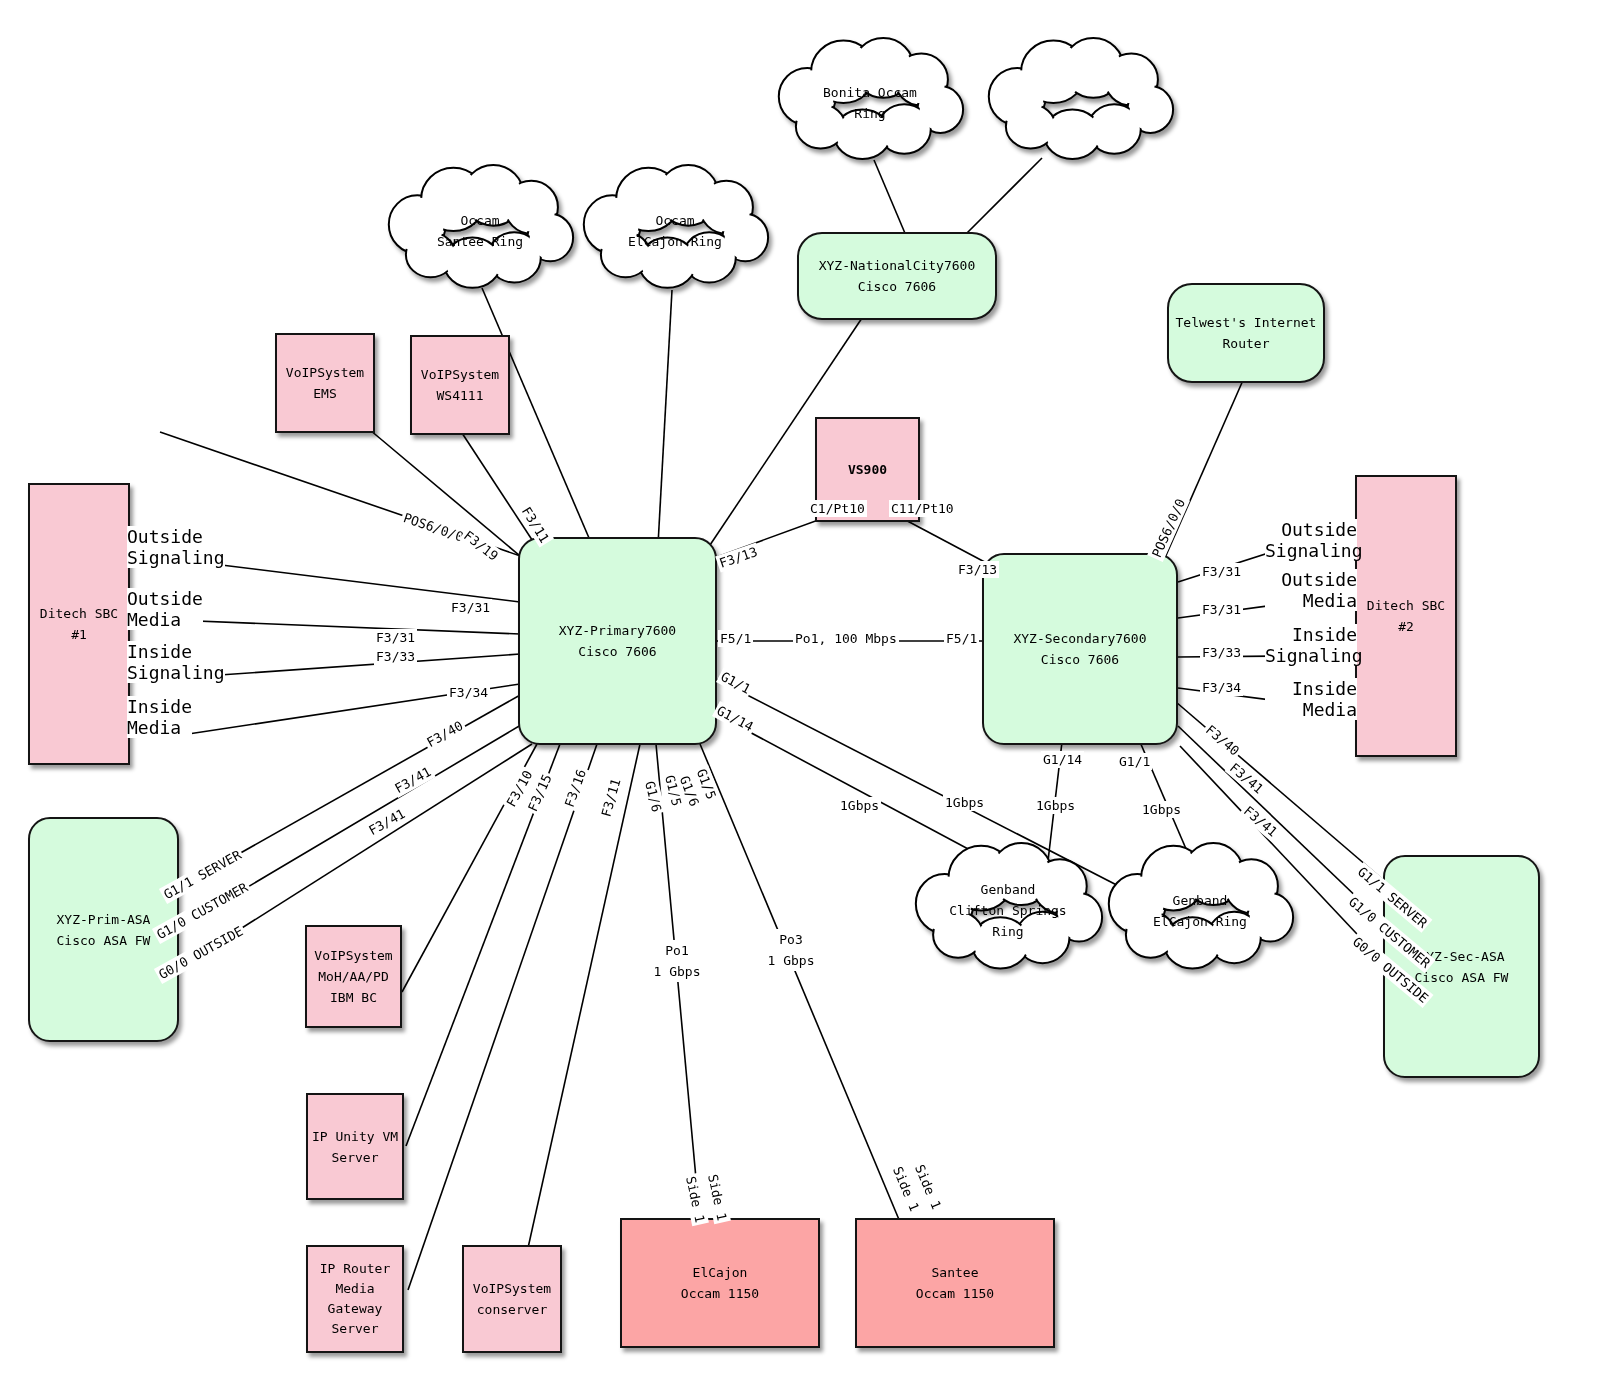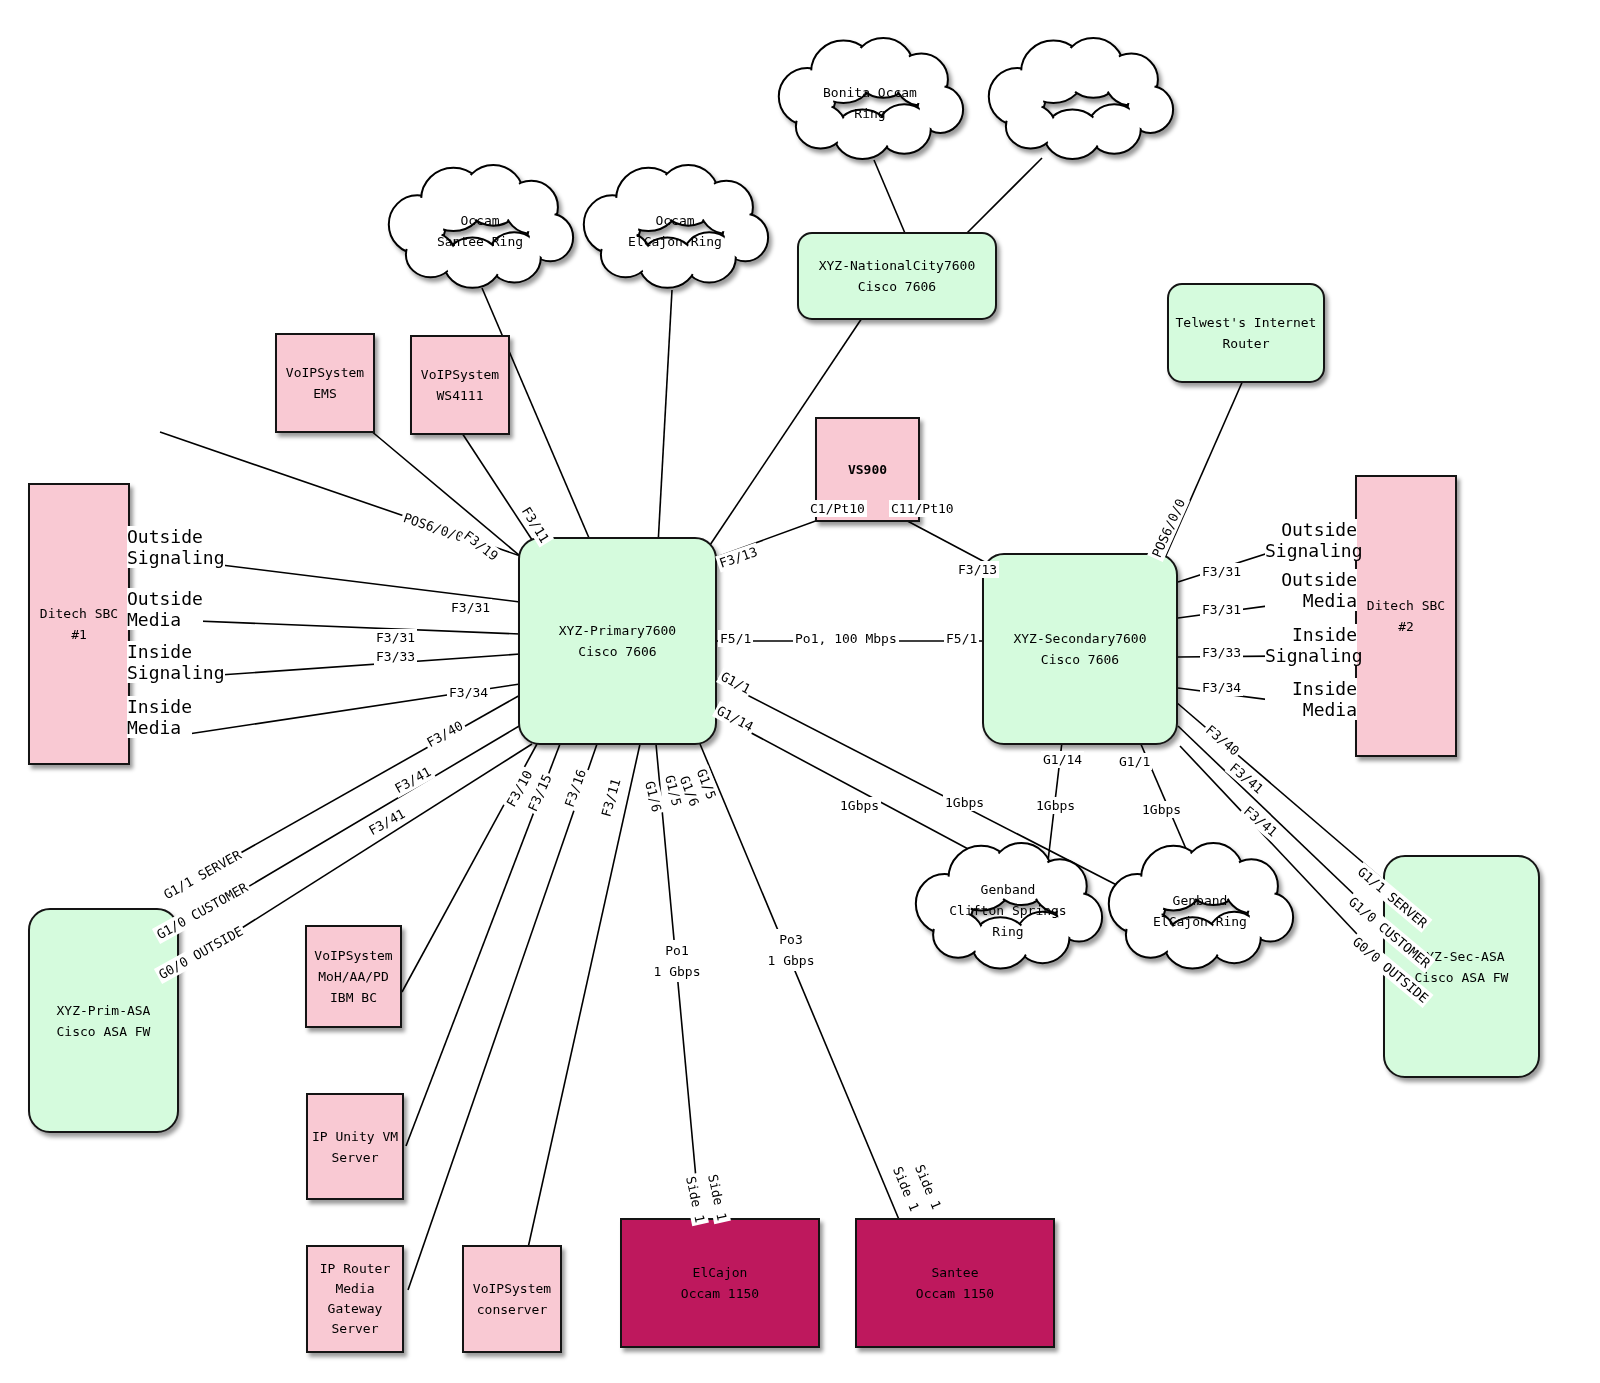--- a/index.html
+++ b/index.html
@@ -8,7 +8,7 @@
   #wires{position:absolute;left:0;top:0;}
   .node{position:absolute;display:flex;flex-direction:column;align-items:center;justify-content:center;
         text-align:center;font-size:13px;line-height:21px;box-sizing:border-box;z-index:2;}
-  .green{background:#d5fbdd;border:2px solid #141414;border-radius:15px;box-shadow:3px 4px 4px rgba(0,0,0,.40);}
+  .green{background:#d5fbdd;border:2px solid #141414;border-radius:25px;box-shadow:3px 4px 4px rgba(0,0,0,.40);}
   .bigr{border-radius:22px;}
   .pink{background:#f9c9d3;border:2px solid #141414;box-shadow:3px 4px 4px rgba(0,0,0,.40);}
   .whitebox{background:#be185d;border:2px solid #141414;box-shadow:3px 4px 4px rgba(0,0,0,.40);}

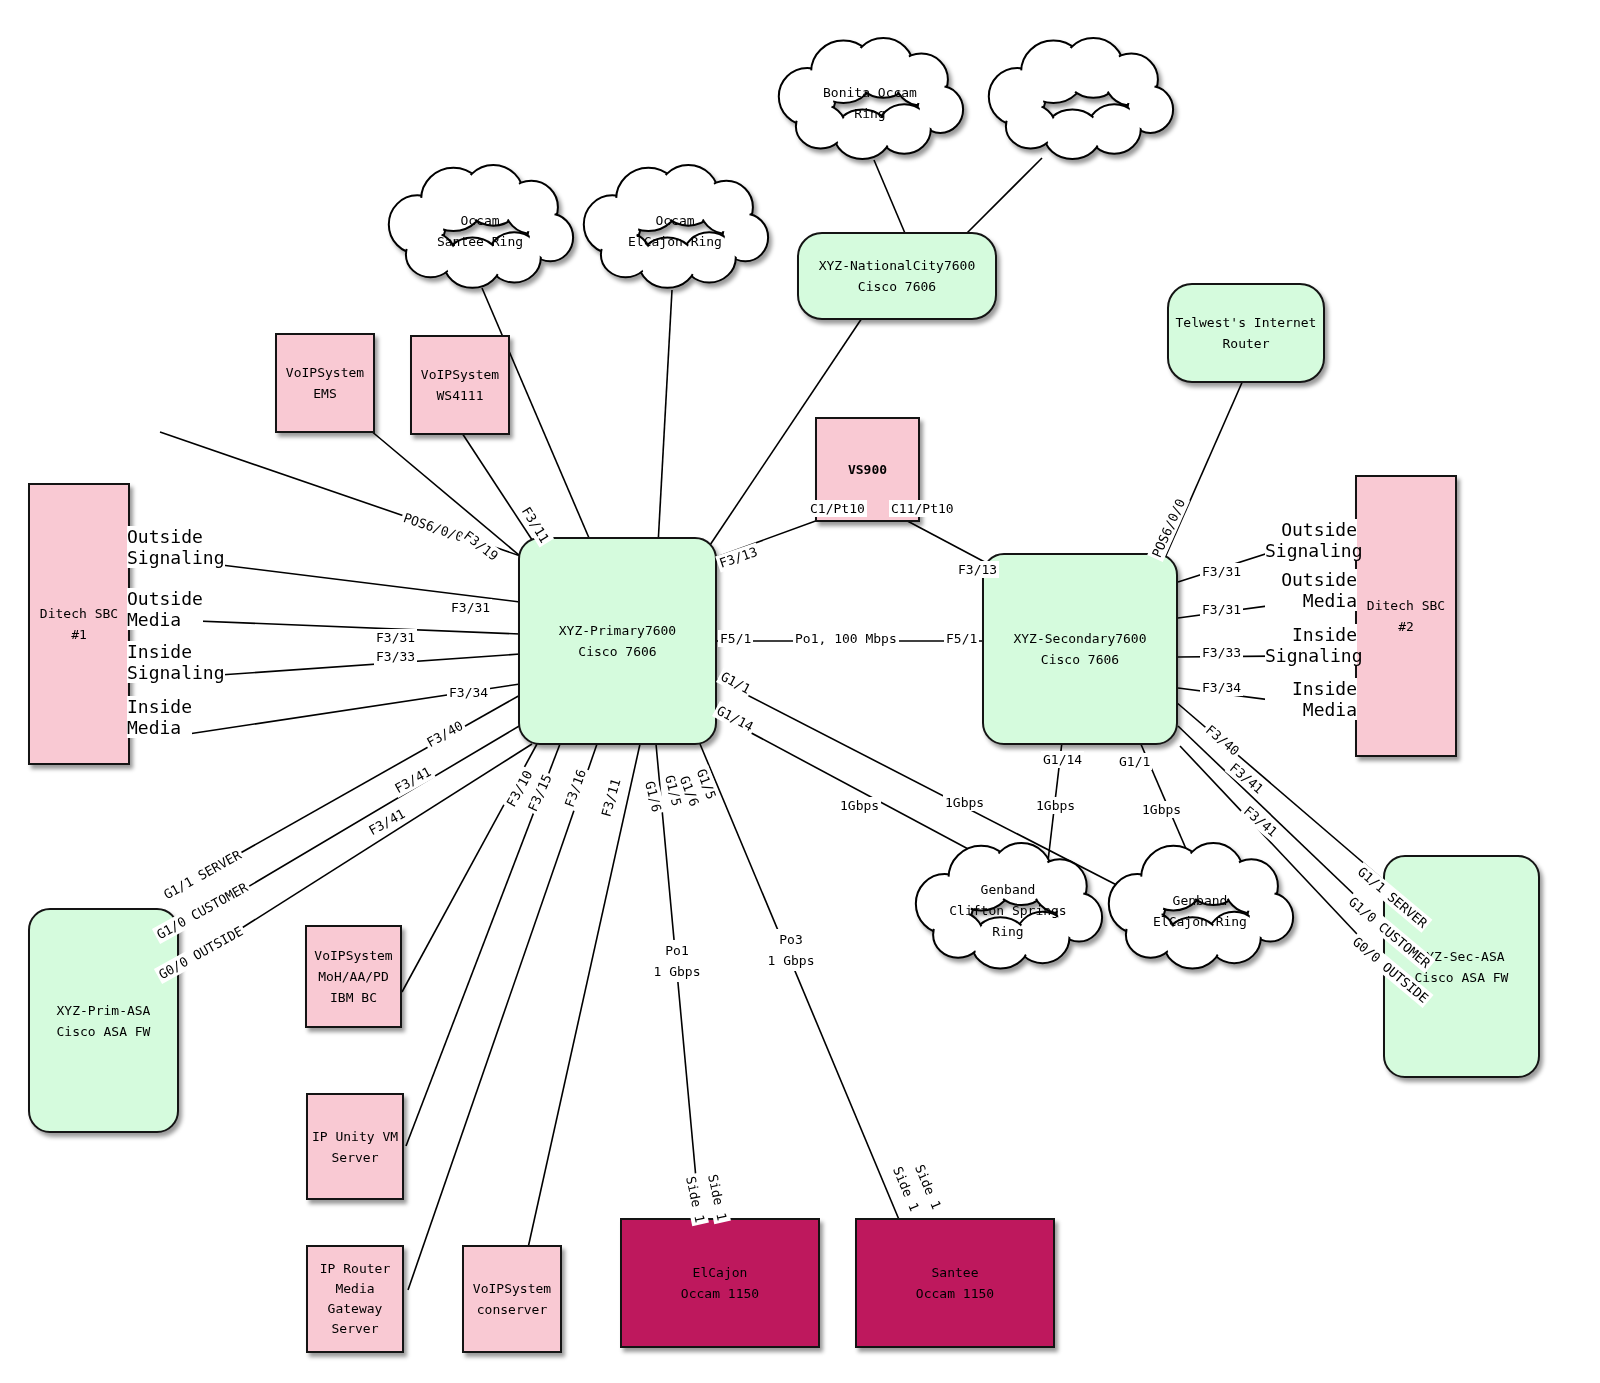--- a/index.html
+++ b/index.html
@@ -217,7 +217,7 @@
     <span>XYZ-Secondary7600</span>
     <span>Cisco 7606</span>
   </div>
-  <div class="node green bigr" style="left:28px;top:908px;width:151px;height:225px;">
+  <div class="node green bigr" style="left:28px;top:817px;width:151px;height:225px;">
     <span>XYZ-Prim-ASA</span>
     <span>Cisco ASA FW</span>
   </div>

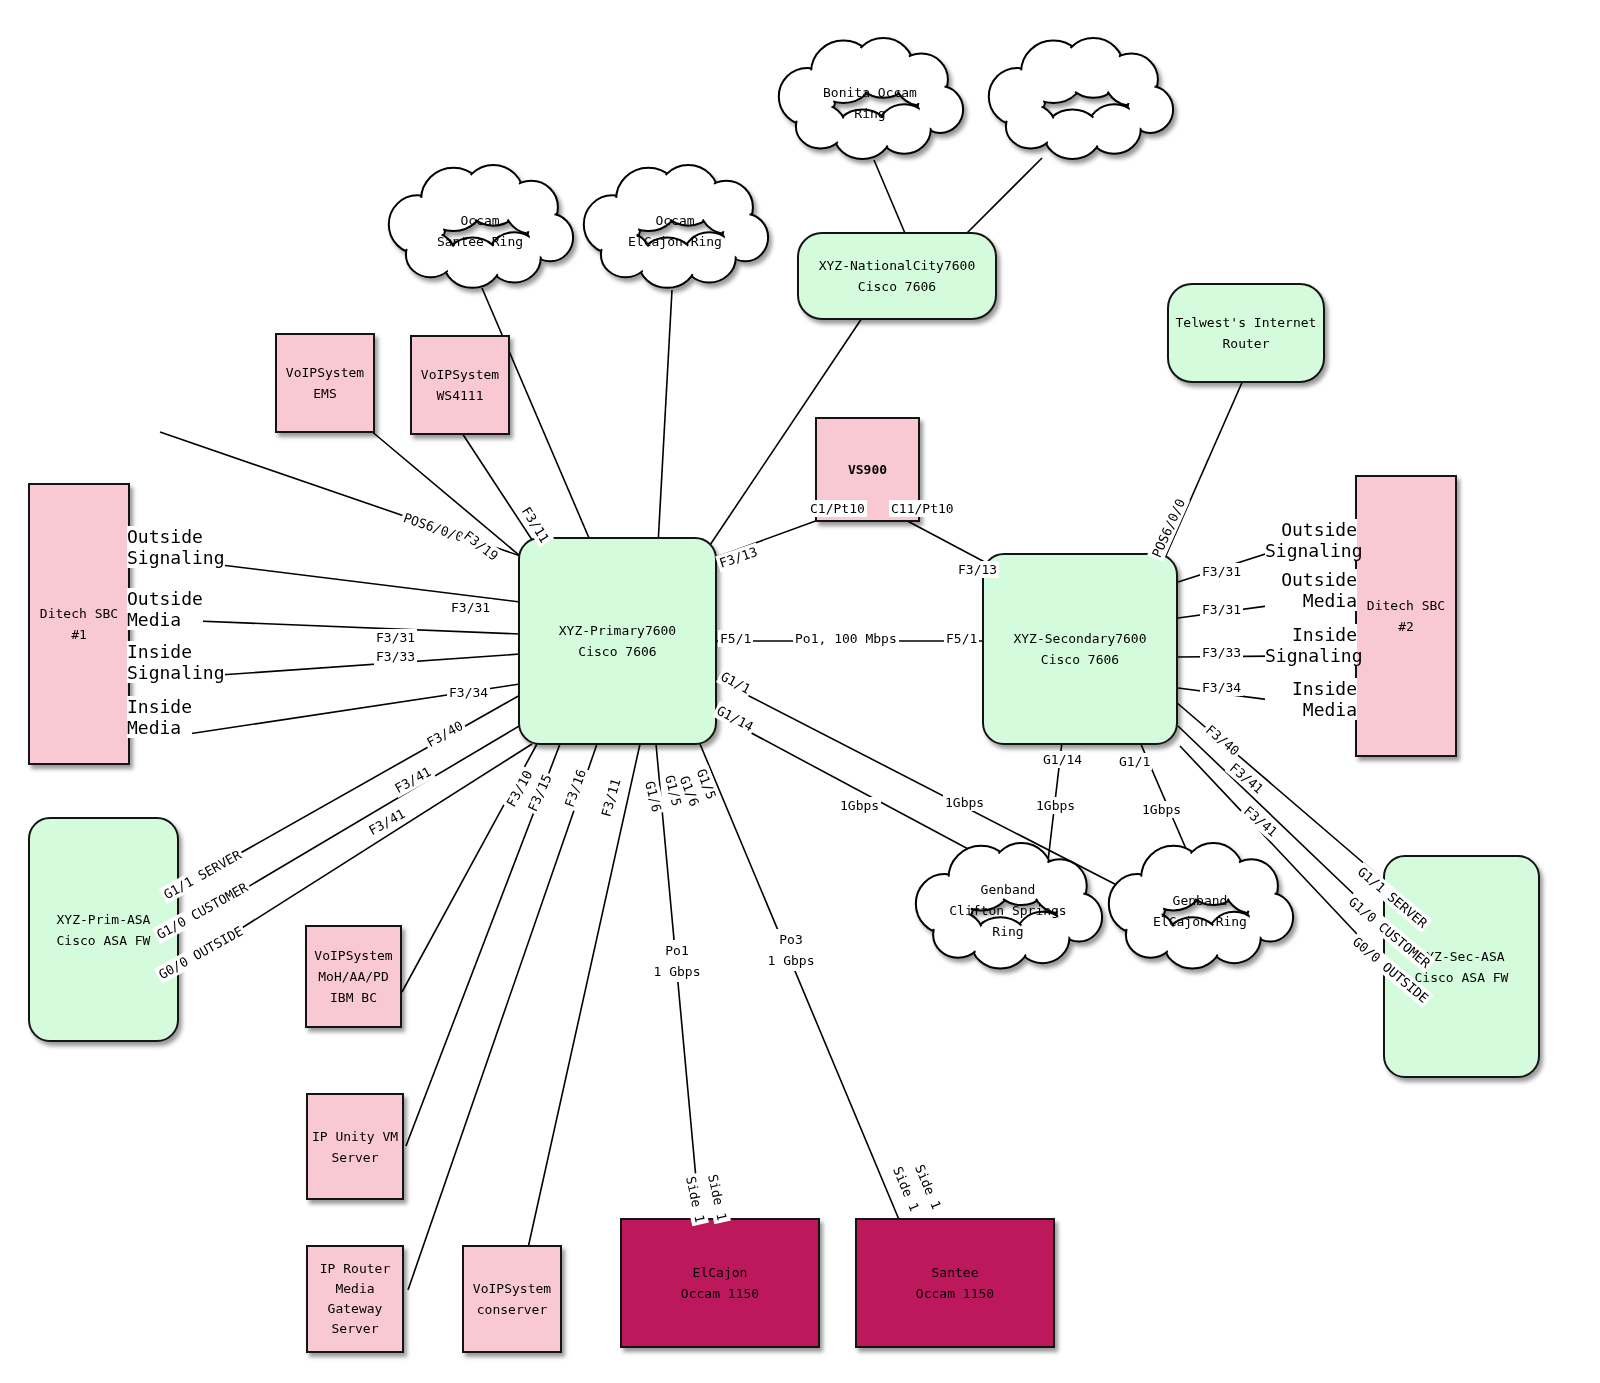--- a/index.html
+++ b/index.html
@@ -11,7 +11,7 @@
   .green{background:#d5fbdd;border:2px solid #141414;border-radius:25px;box-shadow:3px 4px 4px rgba(0,0,0,.40);}
   .bigr{border-radius:22px;}
   .pink{background:#f9c9d3;border:2px solid #141414;box-shadow:3px 4px 4px rgba(0,0,0,.40);}
-  .whitebox{background:#be185d;border:2px solid #141414;box-shadow:3px 4px 4px rgba(0,0,0,.40);}
+  .whitebox{background:#fca5a5;border:2px solid #141414;box-shadow:3px 4px 4px rgba(0,0,0,.40);}
   .cloudtext{position:absolute;display:flex;flex-direction:column;align-items:center;justify-content:center;
         text-align:center;font-size:13px;line-height:21px;z-index:2;}
   .lab{position:absolute;background:#fff;font-size:13px;line-height:17px;white-space:pre;padding:0 2px;

